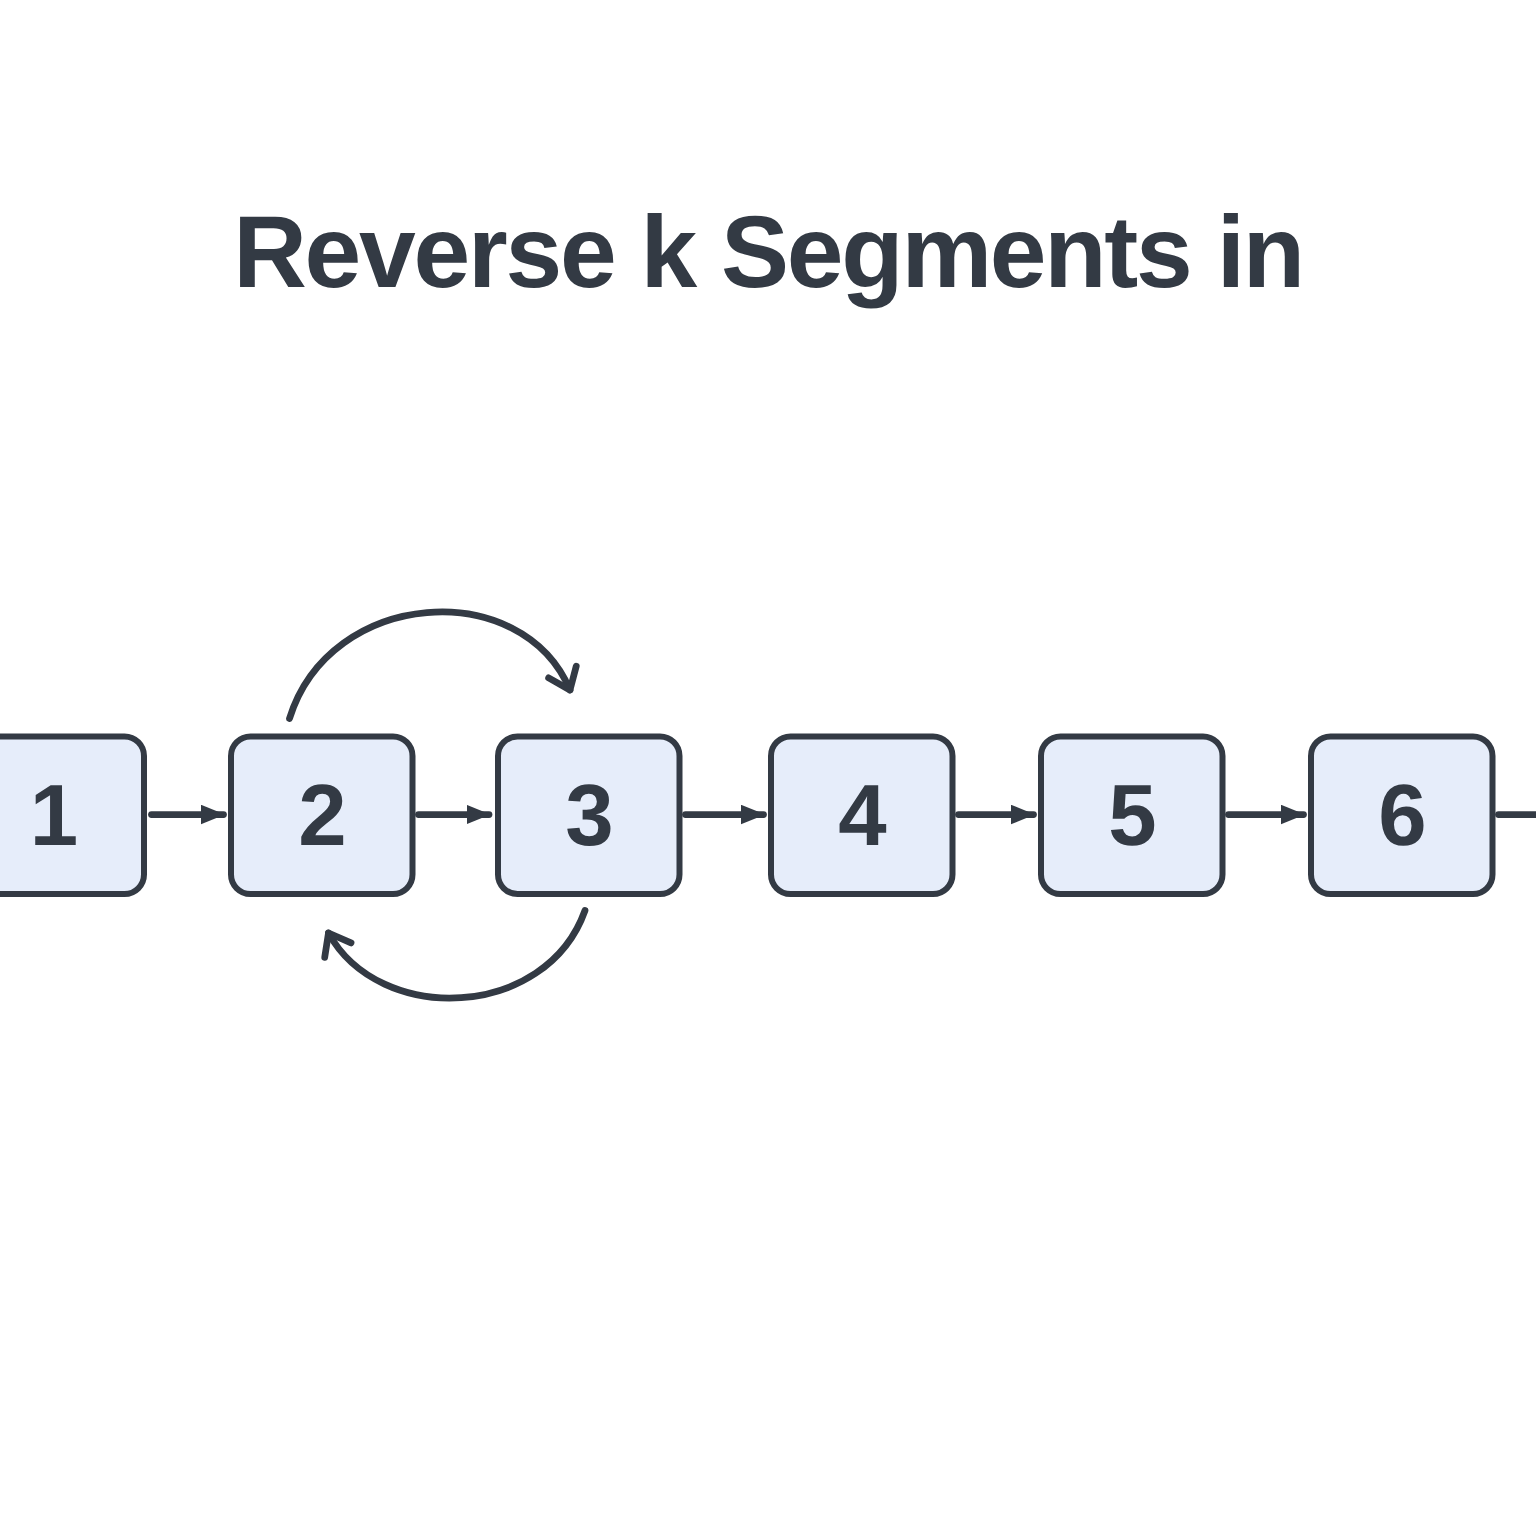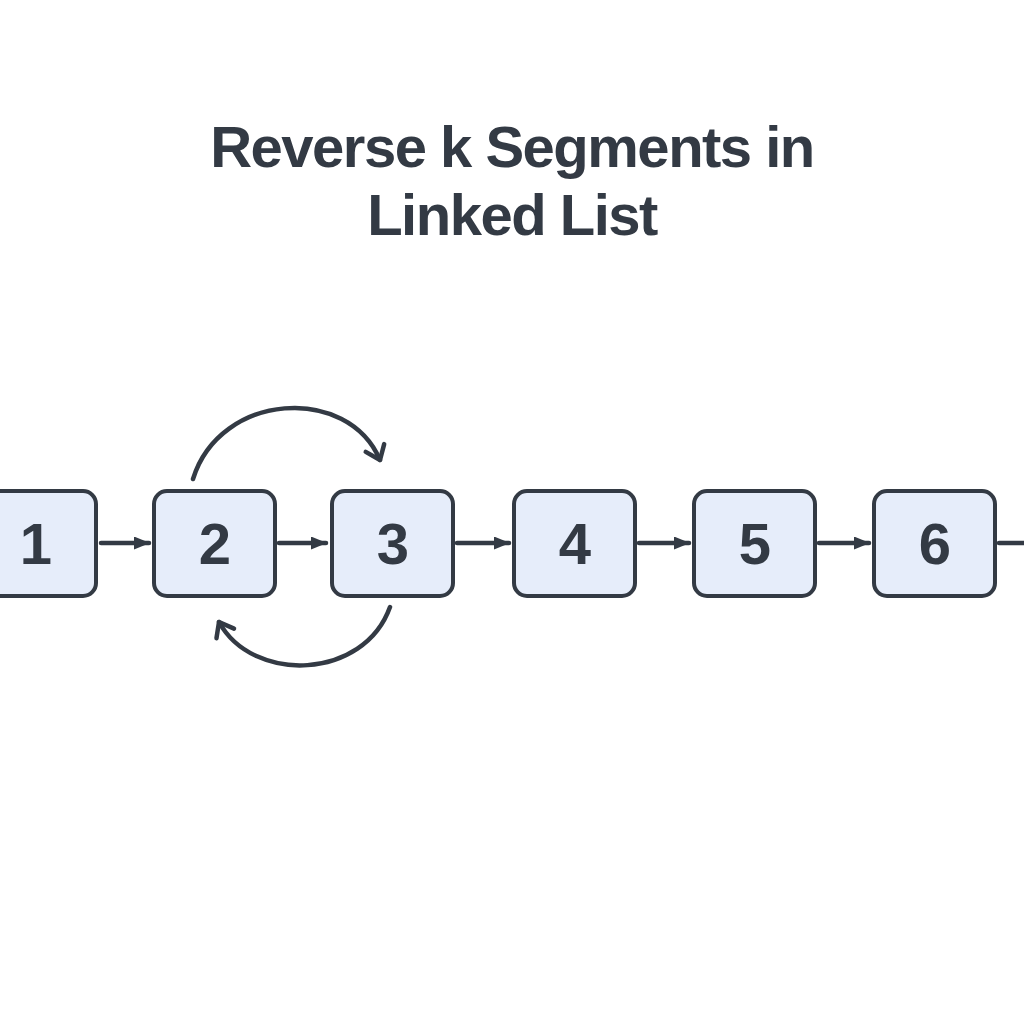--- a/index.html
+++ b/index.html
@@ -18,13 +18,13 @@
   
   .title {
     position: absolute;
-    top: 113px;
+    top: 128px;
     left: 0;
     width: 100%;
     text-align: center;
     color: var(--stroke, #333a44);
     font-weight: bold;
-    font-size: 58px;
+    font-size: 68px;
     line-height: 1.18;
     letter-spacing: -1.5px;
     margin: 0;

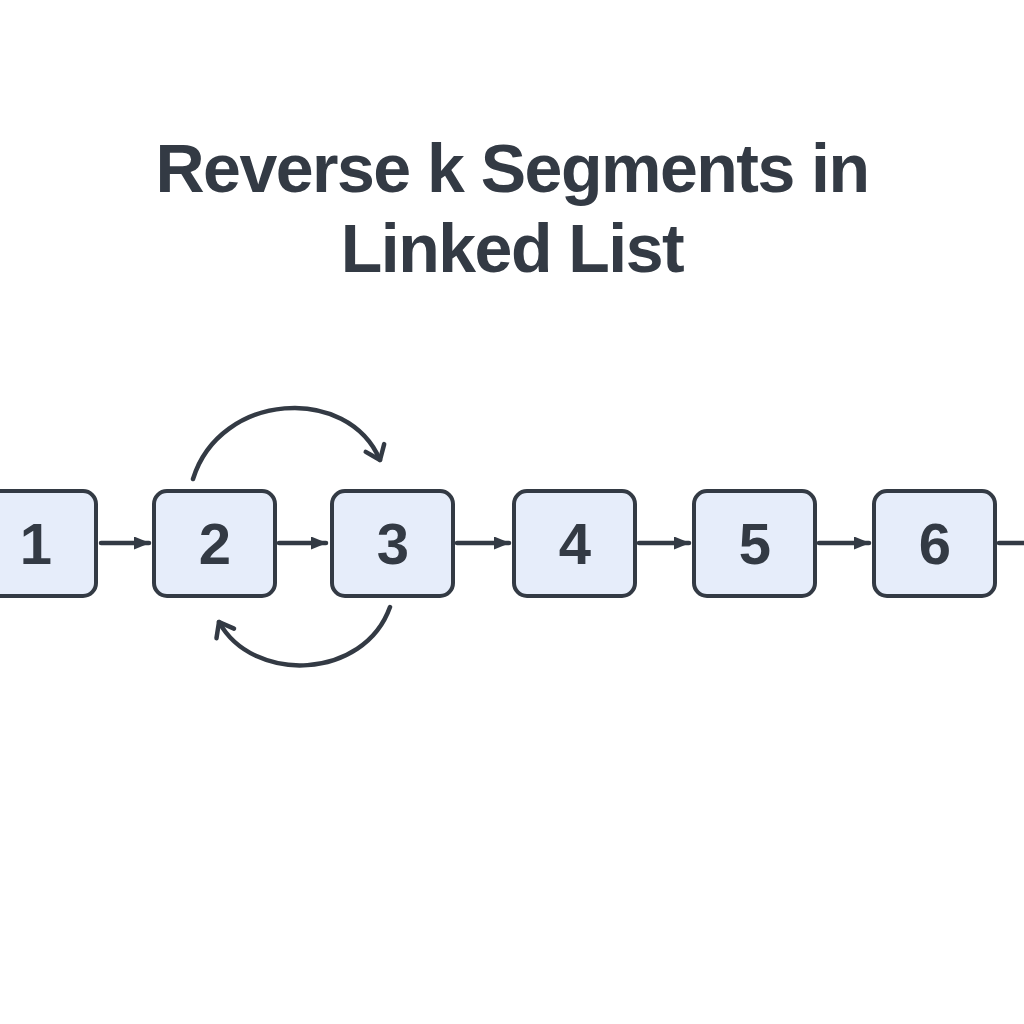--- a/index.html
+++ b/index.html
@@ -95,7 +95,6 @@
 
   <h1 class="title">
     <span class="line">Reverse k Segments in</span>
-    <span class="line">Linked List</span>
   </h1>
 
   <svg class="arrow-layer" viewBox="0 0 1024 1024" xmlns="http://www.w3.org/2000/svg">

